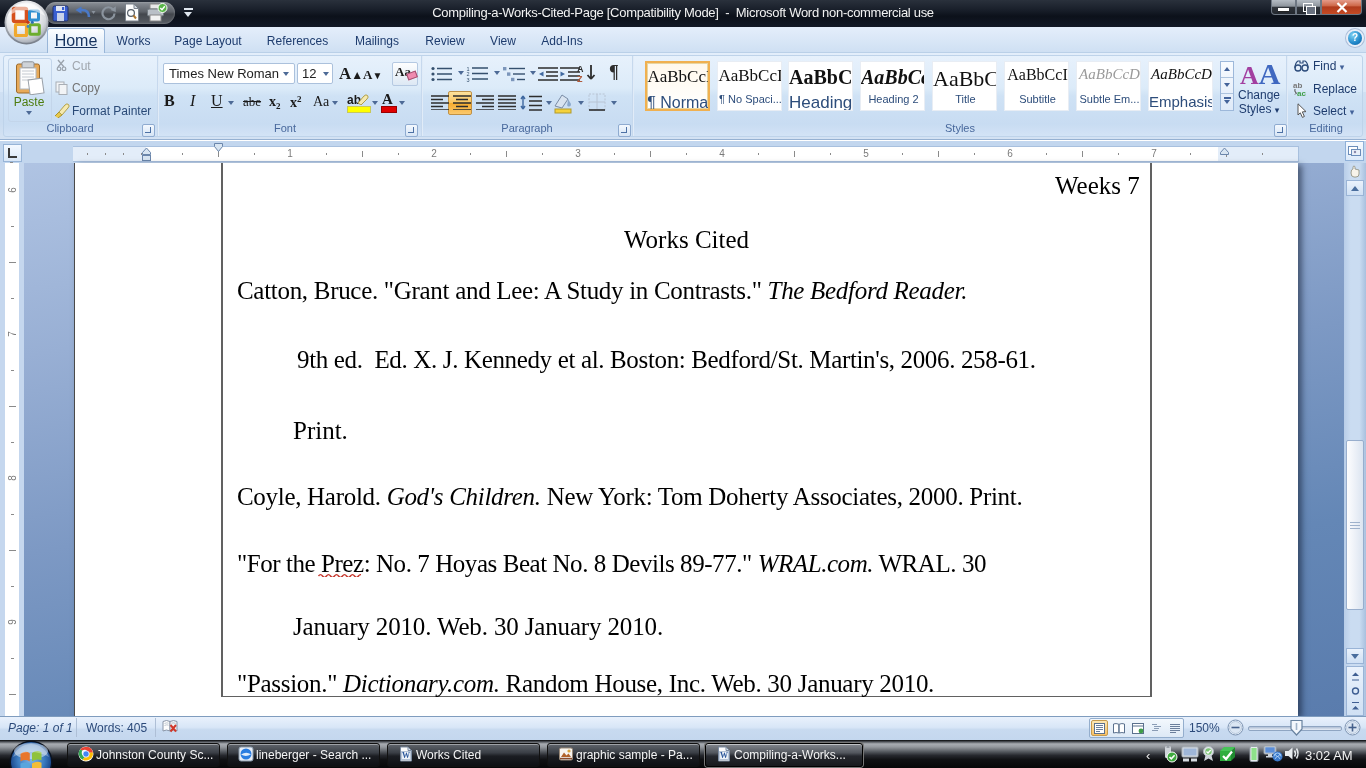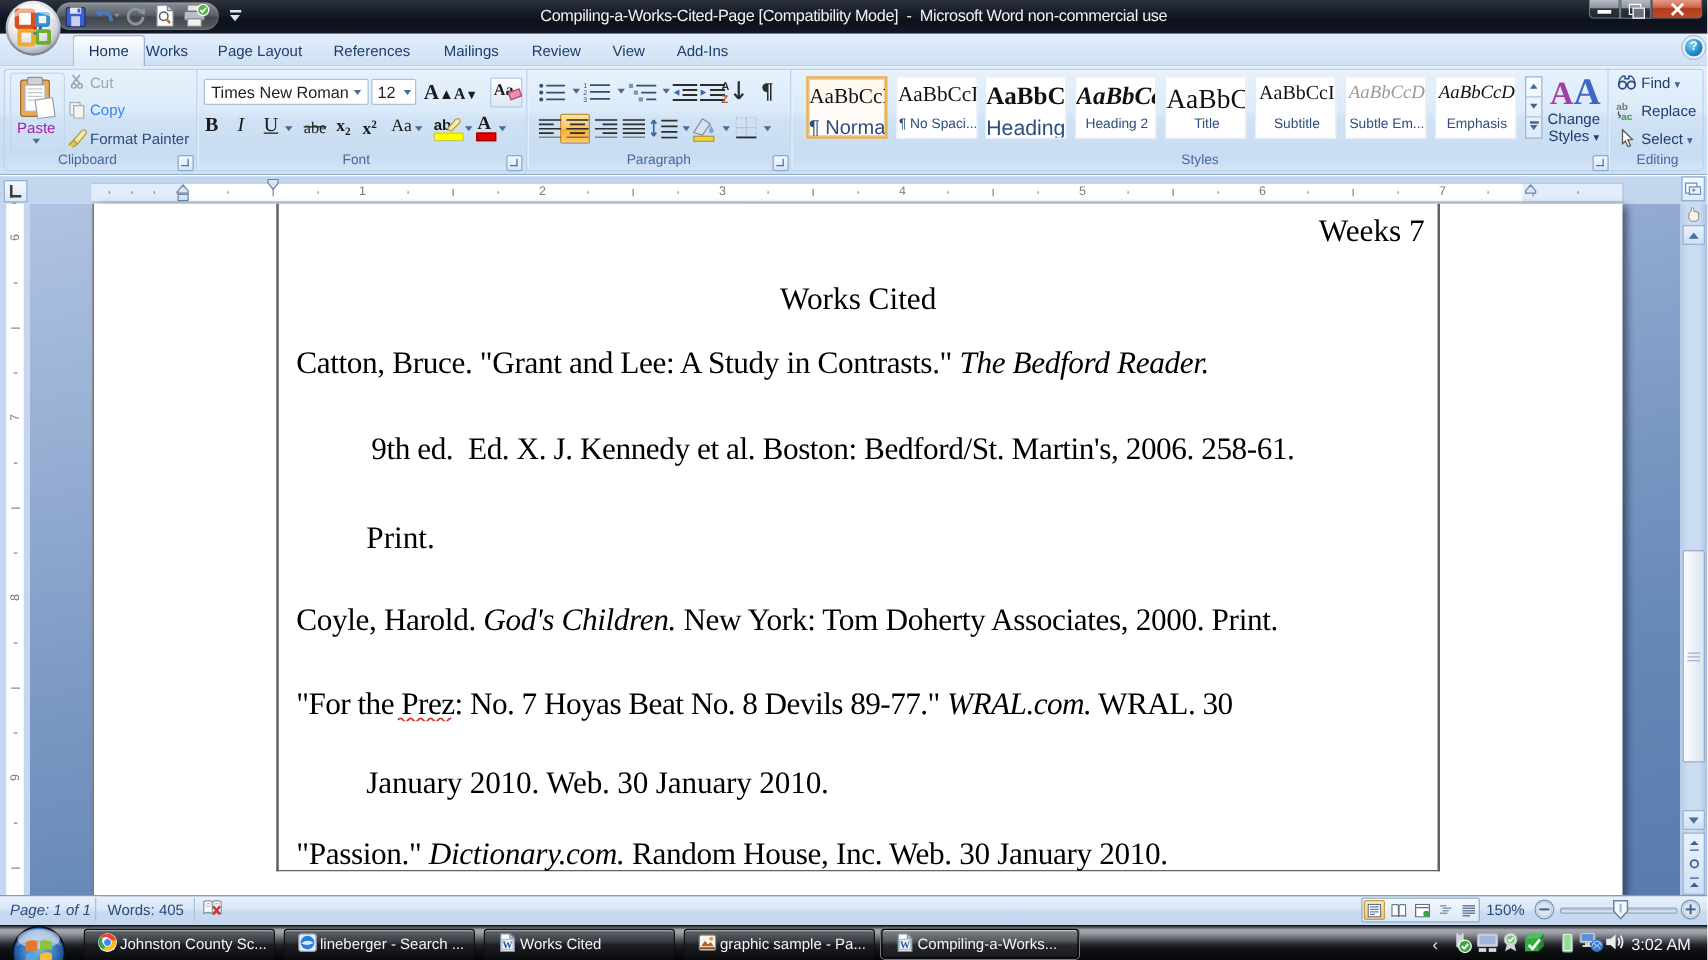--- a/index.html
+++ b/index.html
@@ -17,7 +17,7 @@
 
 #tabrow{left:0;top:27px;width:1366px;height:26px;background:linear-gradient(to bottom,#e4eefb,#cfe0f3);border-bottom:1px solid #bad0e8;box-sizing:border-box;}
 .tab{top:30px;height:23px;color:#1e3c6e;font-size:12px;text-align:center;line-height:22px;}
-#tabhome{left:58px;top:28px;width:56px;height:25px;background:linear-gradient(to bottom,#fdfeff,#e8f1fb 50%,#dce9f8);border:1px solid #99b6d8;border-bottom:none;border-radius:3px 3px 0 0;font-size:12px;color:#15325e;text-align:center;line-height:24px;}
+#tabhome{left:47px;top:28px;width:56px;height:25px;background:linear-gradient(to bottom,#fdfeff,#e8f1fb 50%,#dce9f8);border:1px solid #99b6d8;border-bottom:none;border-radius:3px 3px 0 0;font-size:16px;color:#15325e;text-align:center;line-height:24px;text-decoration:underline;}
 #helpq{z-index:40;left:1348px;top:31px;width:14px;height:14px;border-radius:7px;line-height:14px!important;background:radial-gradient(circle at 35% 30%,#7fd4f5,#1f86c8 60%,#0a5a9c);color:#fff;font-size:10px;font-weight:bold;text-align:center;line-height:14px;box-shadow:0 0 0 2px #e8eef8,0 0 0 3px #aabdd8;}
 
 #ribbon{left:0;top:53px;width:1366px;height:87px;background:linear-gradient(to bottom,#e3eefb 0%,#dae8f8 45%,#cfe0f3 46%,#c9dcf1 80%,#d4e2f3 100%);border-bottom:1px solid #96b1d2;box-sizing:border-box;}

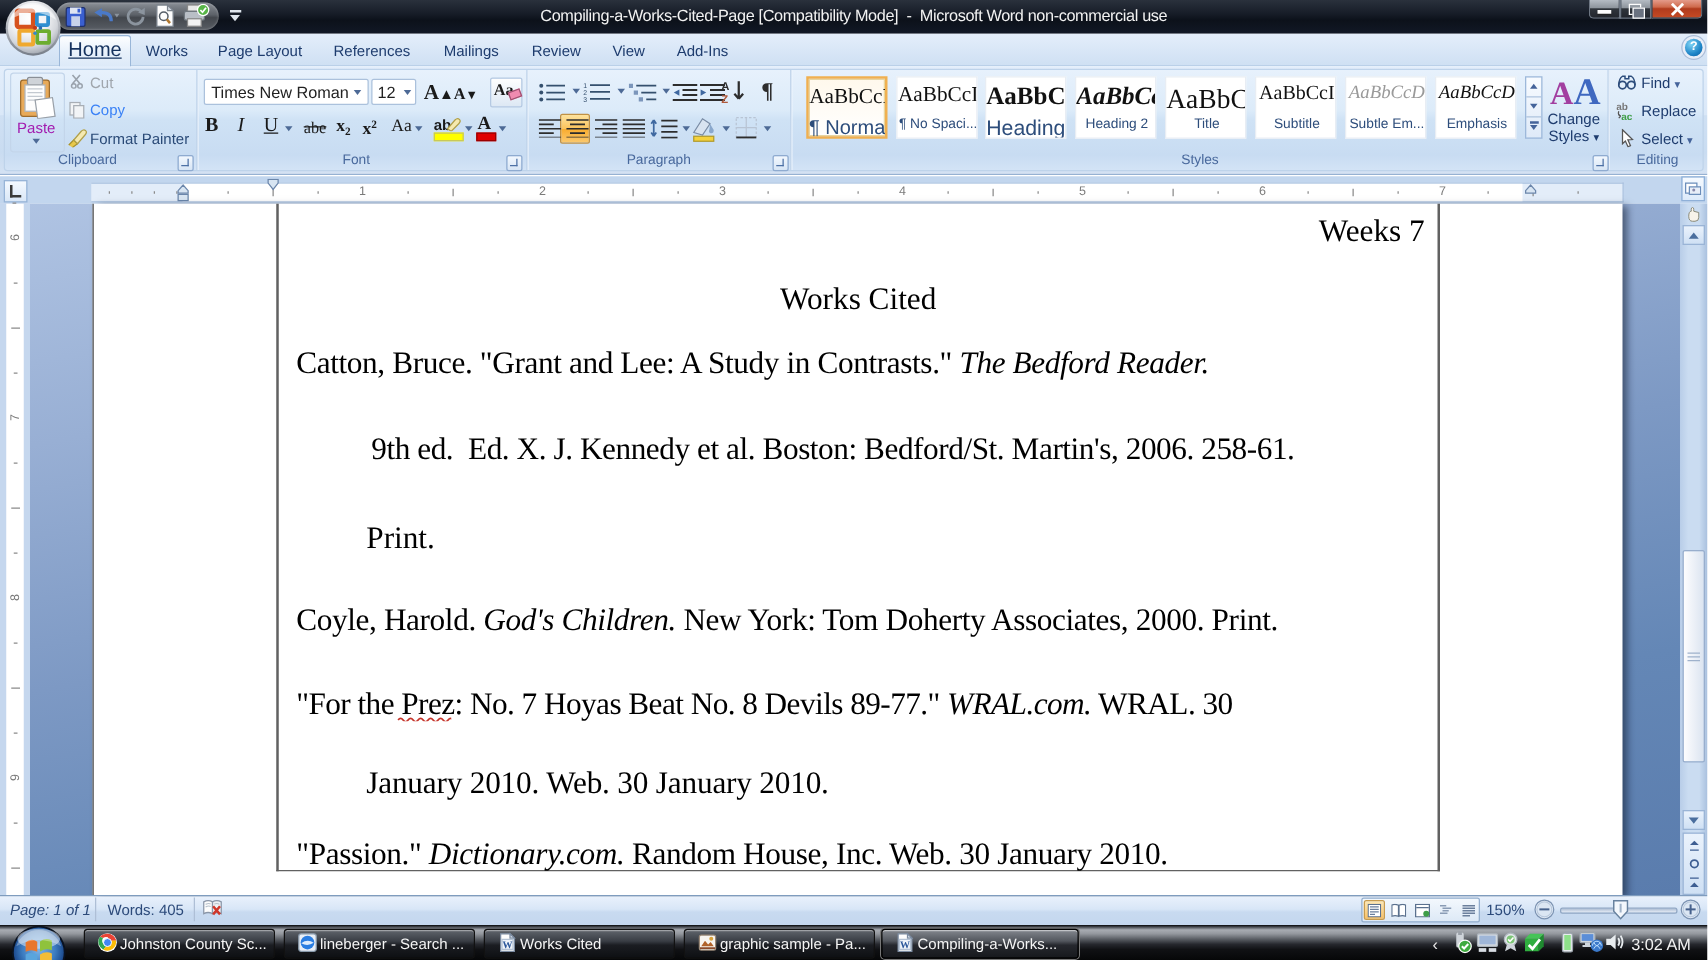--- a/index.html
+++ b/index.html
@@ -162,7 +162,7 @@
     <rect x="1" y="1" width="8" height="10" fill="#f2f4f6" stroke="#a8aeb5"></rect>
     <rect x="4" y="3.5" width="8" height="10" fill="#f2f4f6" stroke="#a8aeb5"></rect>
   </svg>
-<div class="abs" style="left:72px;top:81px;color:#3b82f6;font-size:12px;">Copy</div>
+<div class="abs" style="left:72px;top:81px;color:#737373;font-size:12px;">Copy</div>
 <svg class="abs" style="left:54px;top:103px;" width="16" height="15" viewBox="0 0 16 15">
     <path d="M1 13 L5 9 L8 12 L4 15" fill="#e8c84a" stroke="#a8922d"></path>
     <path d="M5 9 L11 2 Q13 0 14.5 1.5 Q16 3 14 5 L8 12 Z" fill="#f5e9b0" stroke="#b0a04a"></path>

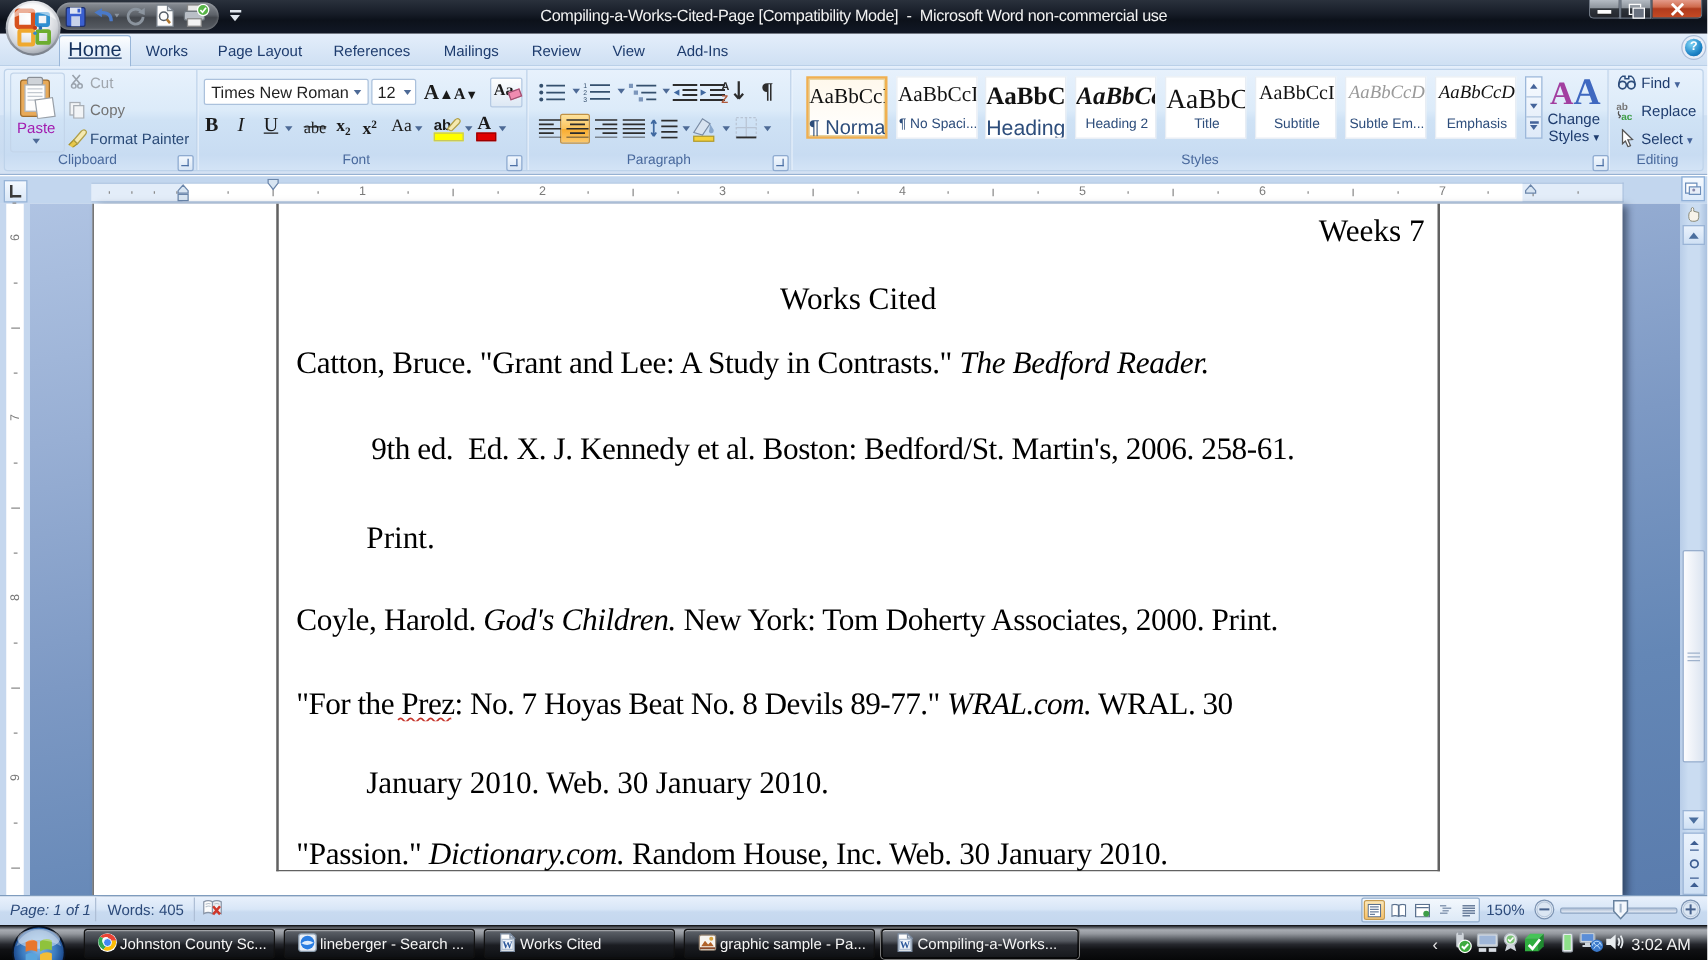--- a/index.html
+++ b/index.html
@@ -150,7 +150,7 @@
 <path d="M7 10 H19 M7 13 H19 M7 16 H19 M7 19 H15" stroke="#c3c9d0" stroke-width="1"></path>
 <path d="M14 18 L28 18 L28 33 L14 33 Z" fill="#fff" stroke="#9aa1a9" transform="rotate(-8 21 25)"></path>
 </svg>
-<div class="abs" style="left:10px;top:95px;width:38px;height:13px;color:#a21caf;font-size:12px;text-align:center;">Paste</div>
+<div class="abs" style="left:10px;top:95px;width:38px;height:13px;color:#4d7c0f;font-size:12px;text-align:center;">Paste</div>
 <div class="abs downarr" style="left:26px;top:111px;"></div>
 <svg class="abs" style="left:56px;top:59px;" width="13" height="12" viewBox="0 0 13 12">
     <path d="M2 1 L8 8 M8 1 L2 8" stroke="#9aa2ac" stroke-width="1.3"></path>

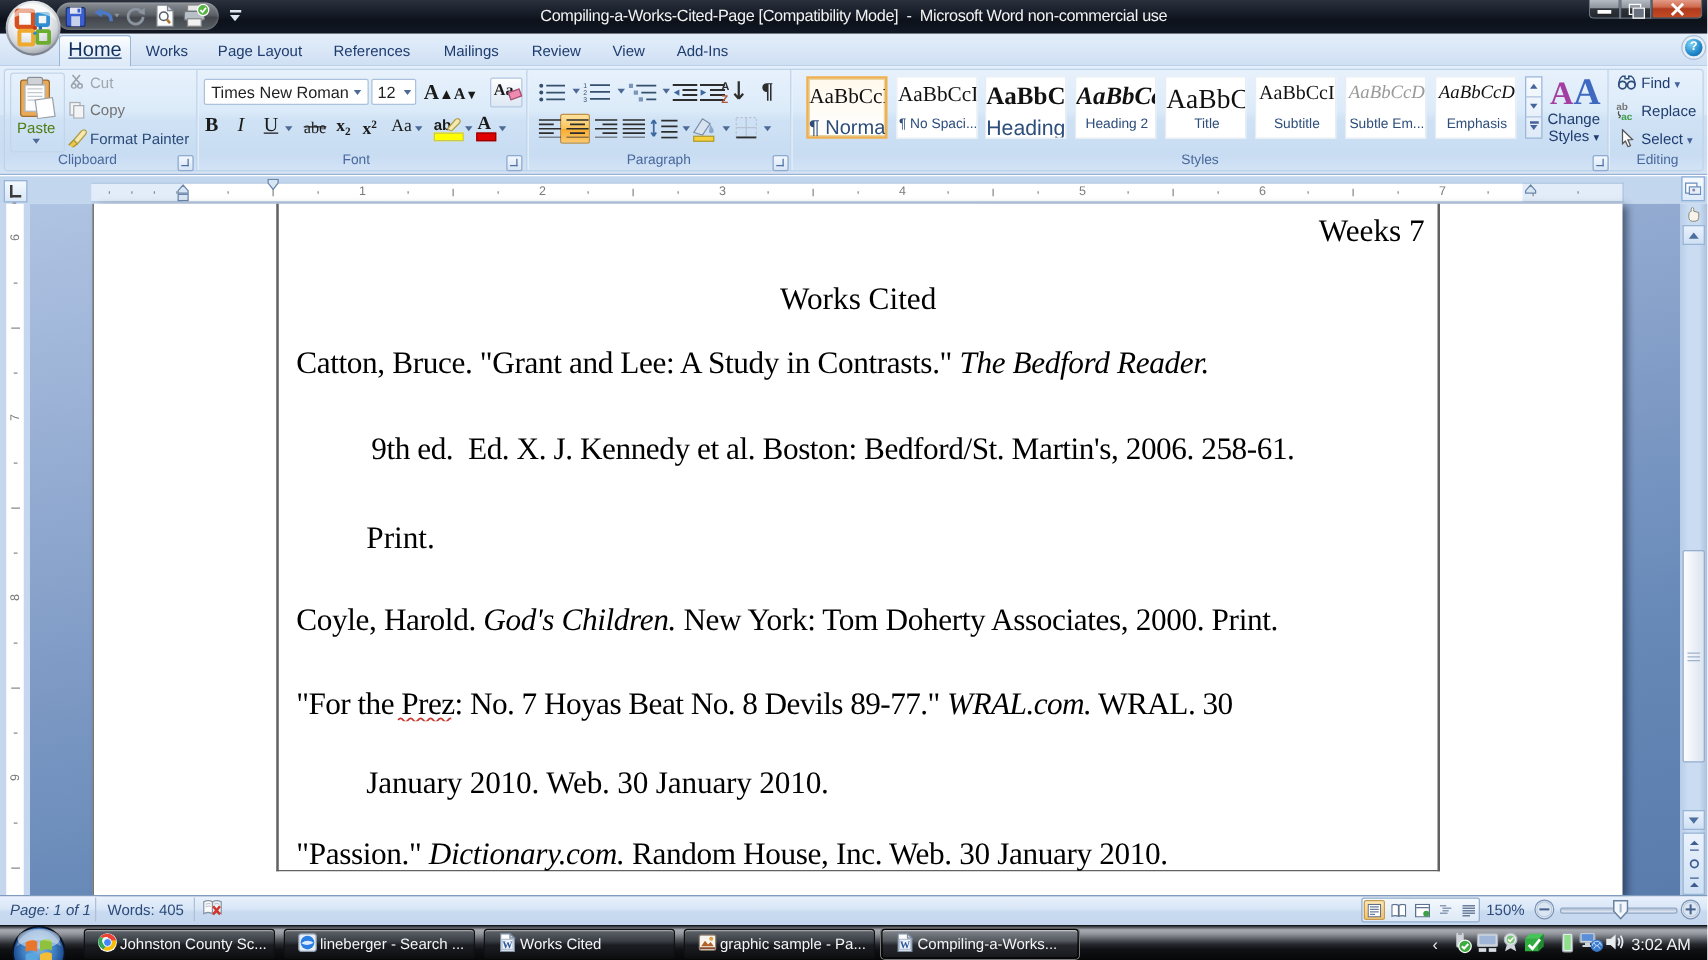--- a/index.html
+++ b/index.html
@@ -301,7 +301,7 @@
   </div>
 <div class="abs" style="left:1148px;top:61px;width:65px;height:50px;background:#fff;border:1px solid #e8edf4;box-sizing:border-box;overflow:hidden;">
     <div style="position:absolute;left:0;top:4px;width:65px;text-align:center;font-family:'Liberation Serif',serif;color:#111;font-size:15px;font-style:italic;white-space:nowrap;">AaBbCcD</div>
-    <div style="position:absolute;left:0;top:31px;width:65px;text-align:center;font-size:11px;color:#2d4d7b;white-space:nowrap;">Emphasis</div>
+    <div style="position:absolute;left:0;top:31px;width:65px;text-align:center;font-size:15px;color:#2d4d7b;white-space:nowrap;">Emphasis</div>
   </div>
 <div class="abs" style="left:1220px;top:61px;width:14px;height:50px;background:linear-gradient(to bottom,#f8fbff,#dfeaf8);border:1px solid #9db8da;box-sizing:border-box;"></div>
 <div class="abs" style="left:1221px;top:77px;width:12px;height:1px;background:#aec4de;"></div>

